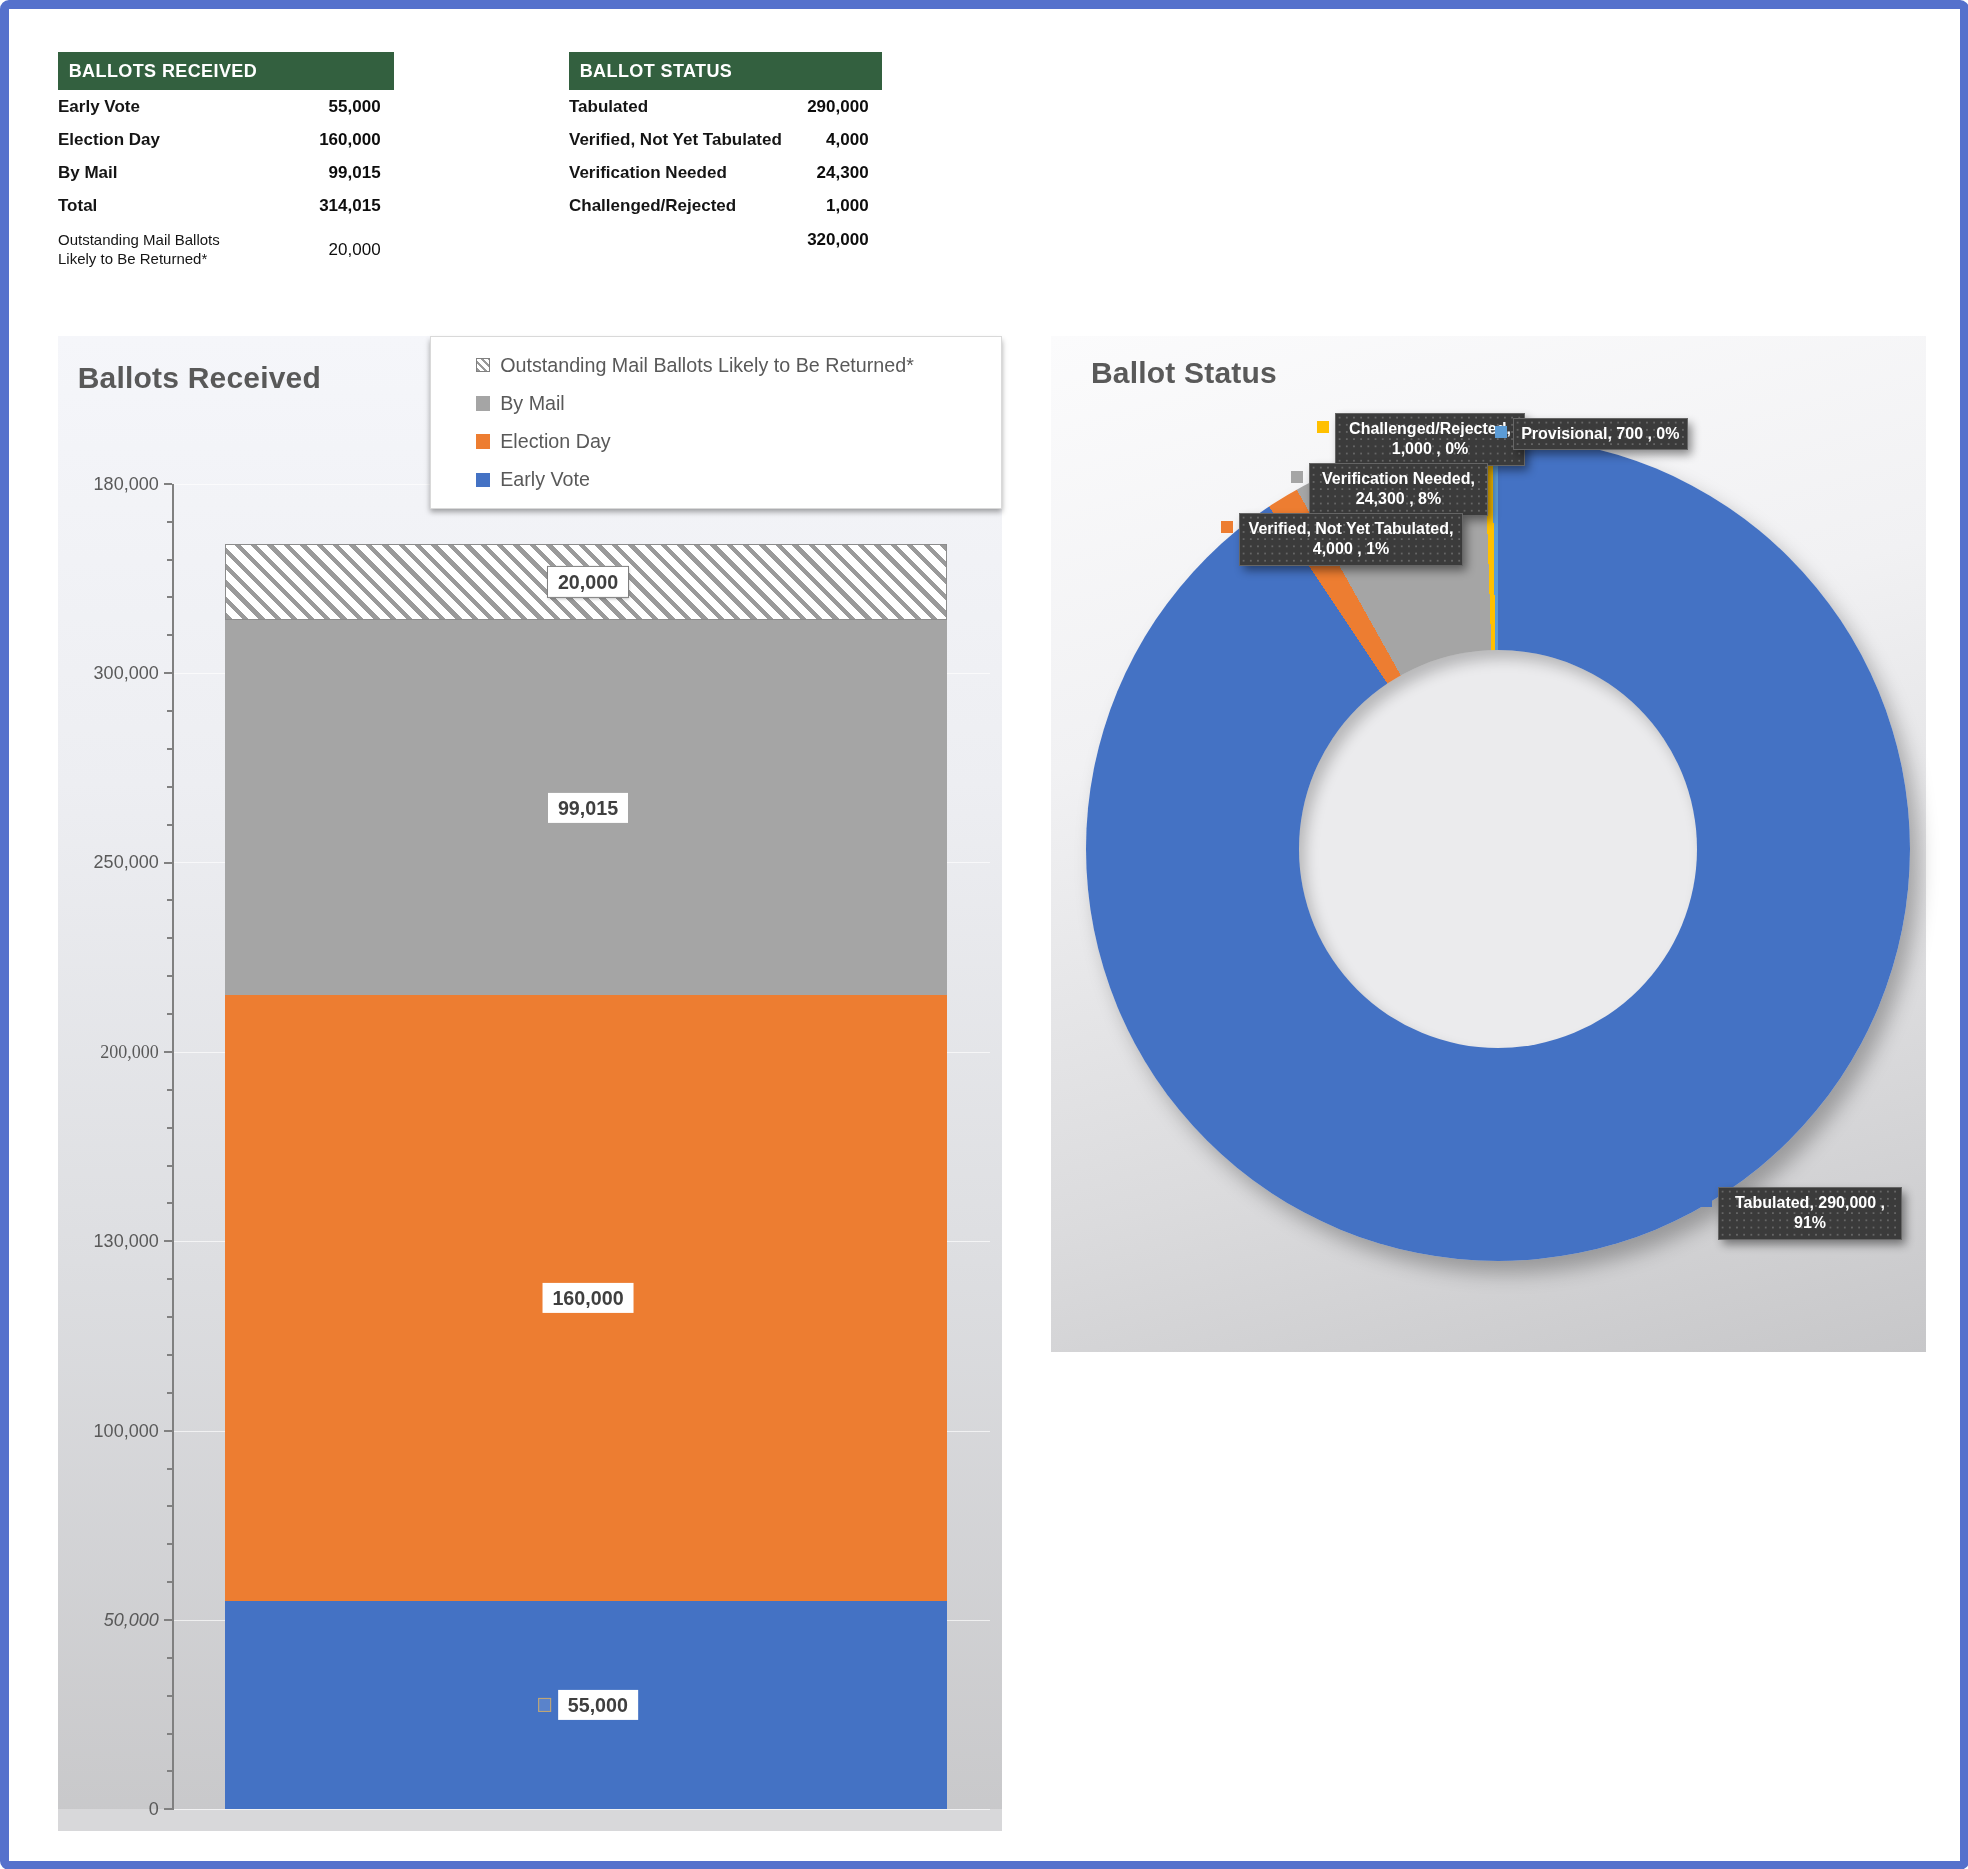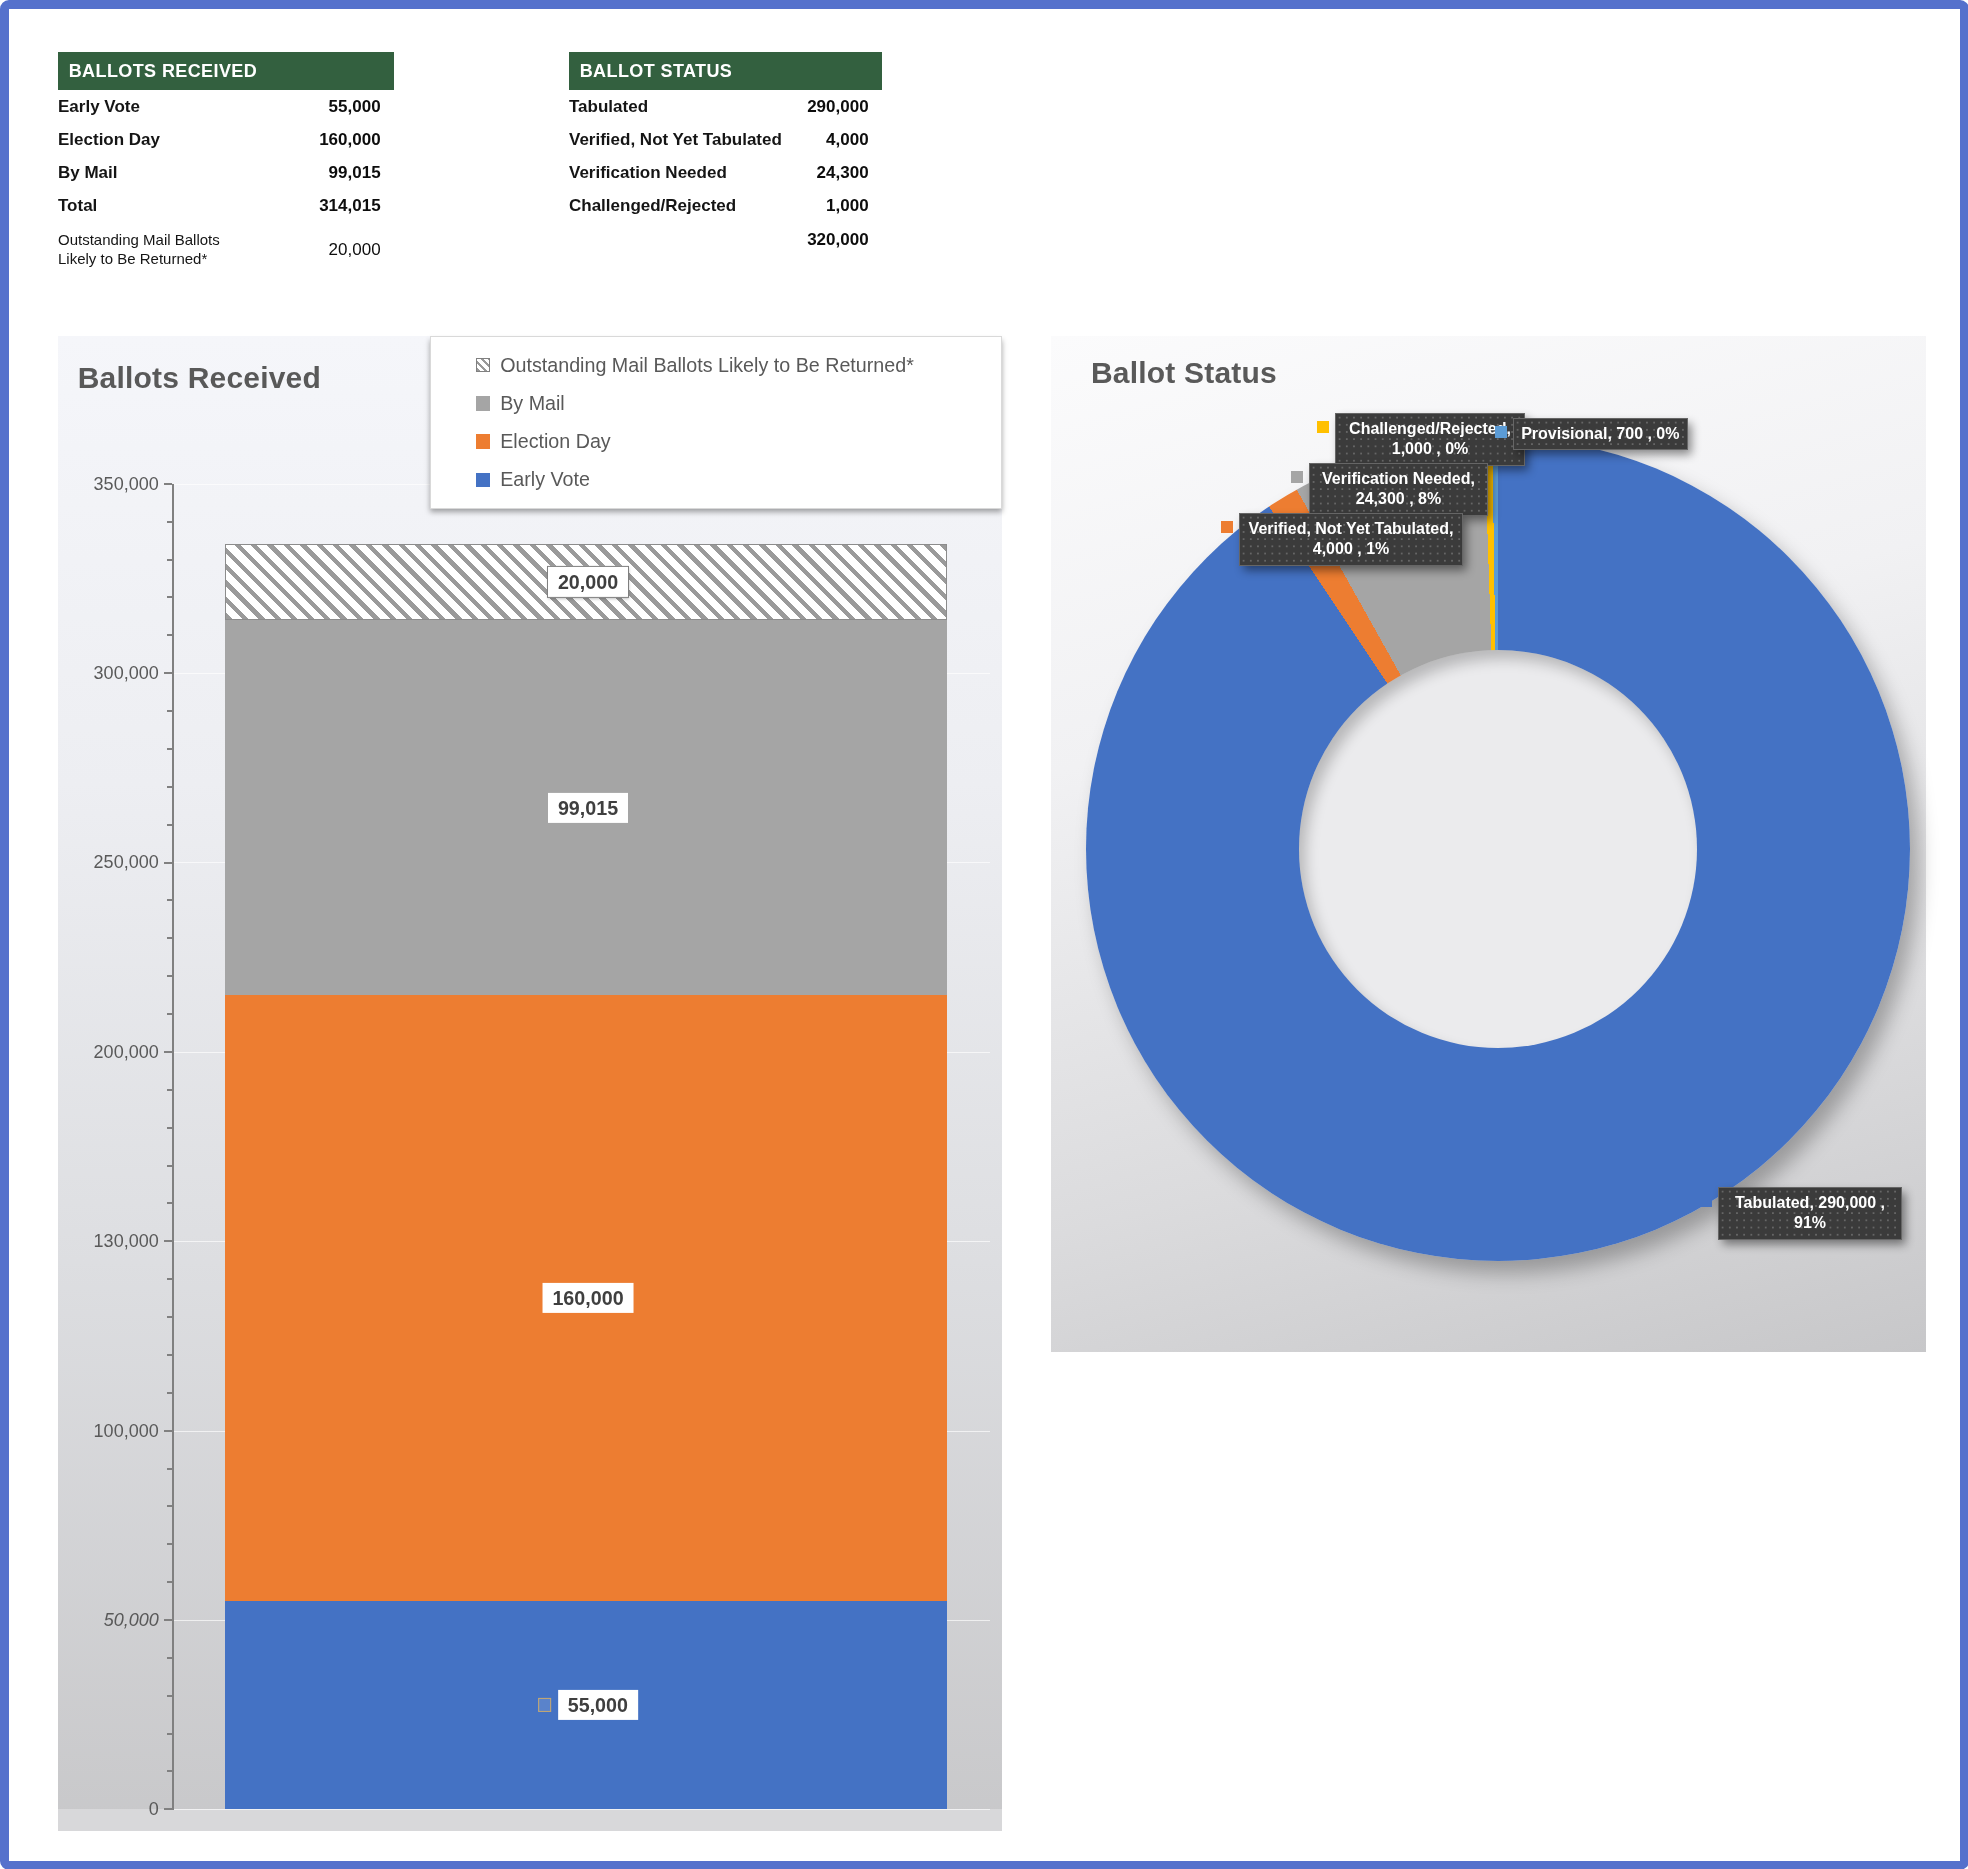--- a/index.html
+++ b/index.html
@@ -235,7 +235,7 @@
         <div class="tick" style="left: 109px; top: 185px; width: 4.5px;"></div>
         <div class="grid-line" style="left: 116px; top: 148px; width: 816px;"></div>
         <div class="tick" style="left: 106px; top: 147px; width: 8px;"></div>
-        <div class="axis-label" style="left: 10.7px; top: 148px;">350,000</div>
+        <div class="axis-label" style="left: 10.7px; top: 148px;">180,000</div>
         <div class="axis-line" style="left: 114px; top: 148px; height: 1326px;"></div>
         <div class="bar-seg" style="left: 167px; top: 1265px; width: 722px; height: 208px; background: rgb(68, 114, 196);"></div>
         <div class="bar-label-wrap" style="left: 530px; top: 1369px;">

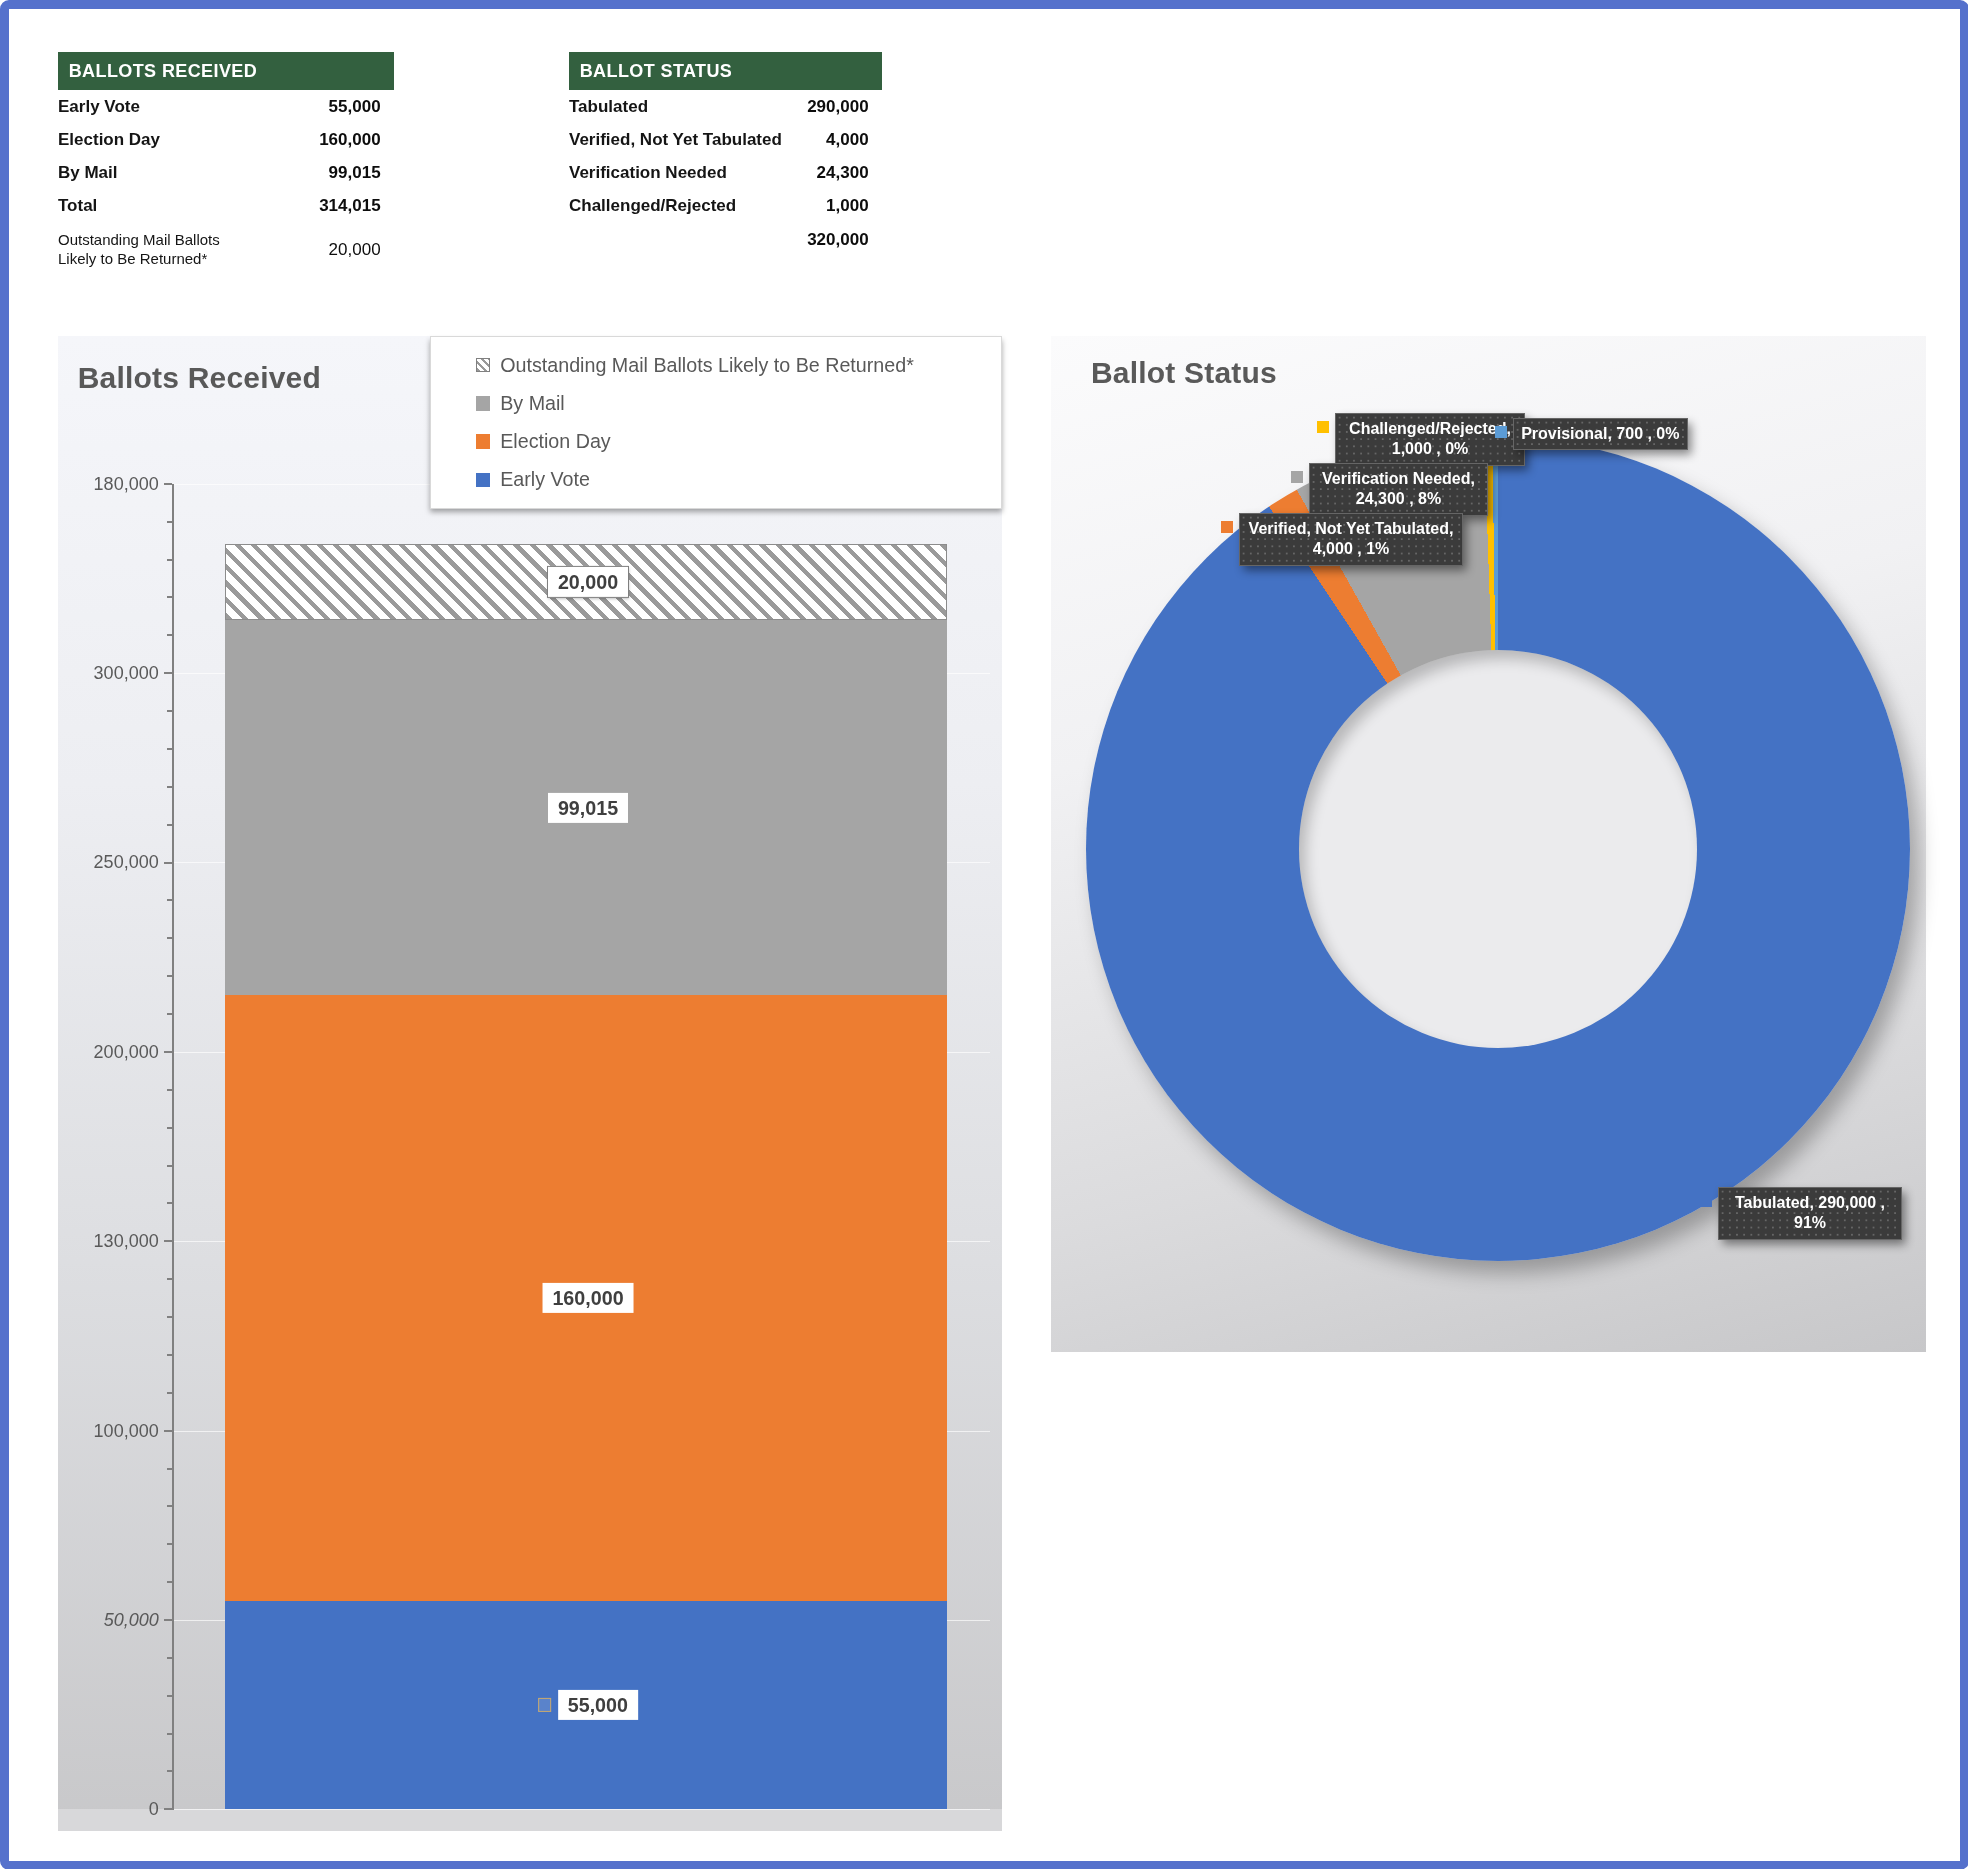--- a/index.html
+++ b/index.html
@@ -214,7 +214,7 @@
         <div class="tick" style="left: 109px; top: 753px; width: 4.5px;"></div>
         <div class="grid-line" style="left: 116px; top: 716px; width: 816px;"></div>
         <div class="tick" style="left: 106px; top: 715px; width: 8px;"></div>
-        <div class="axis-label" style="left: 10.7px; top: 716px;">200,000</div>
+        <div class="axis-label" style="left: 10.7px; top: 716px; font-family: Liberation Serif, serif;">200,000</div>
         <div class="tick" style="left: 109px; top: 677px; width: 4.5px;"></div>
         <div class="tick" style="left: 109px; top: 639px; width: 4.5px;"></div>
         <div class="tick" style="left: 109px; top: 601px; width: 4.5px;"></div>

